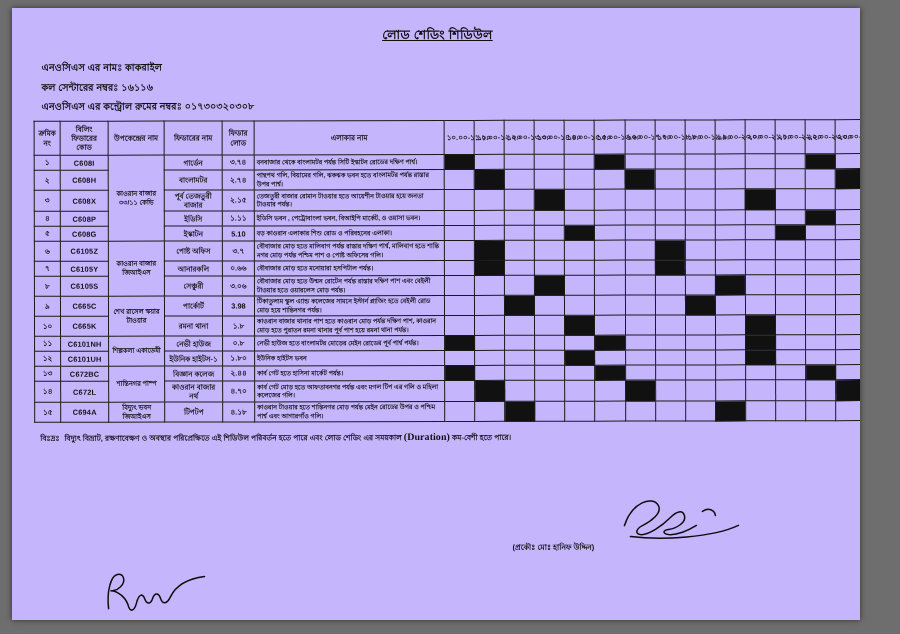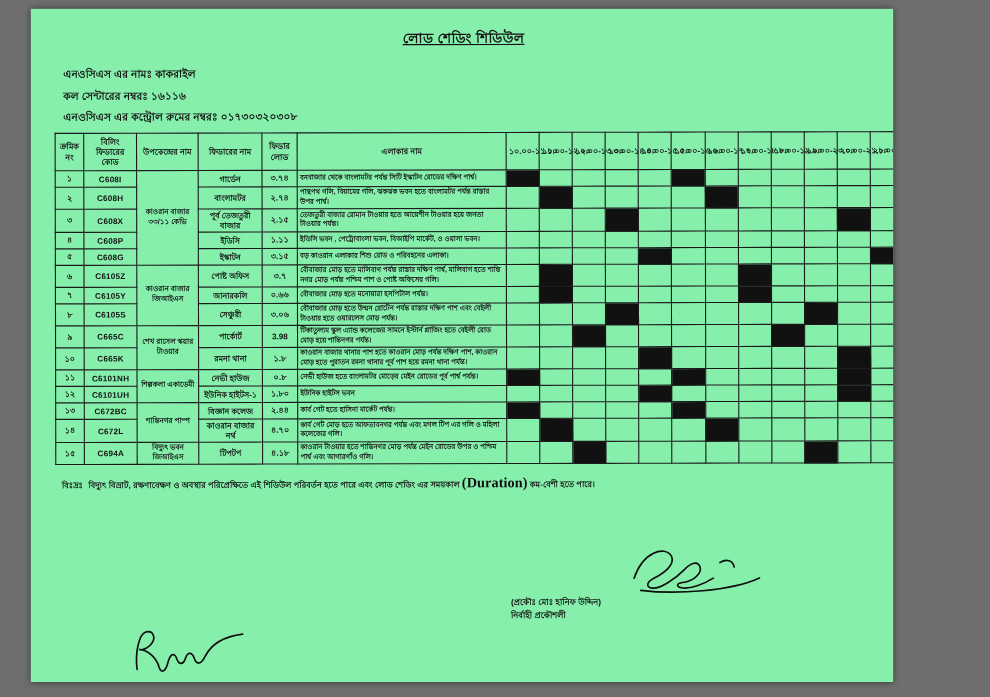--- a/index.html
+++ b/index.html
@@ -12,9 +12,9 @@
   }
   #page {
     position:absolute;
-    left:28px; top:8px;
-    width:784px; height:612px;
-    background:#86efac;
+    left:12px; top:8px;
+    width:848px; height:612px;
+    background:#c4b5fd;
     box-shadow:0 0 6px rgba(0,0,0,.55);
     overflow:hidden;
   }

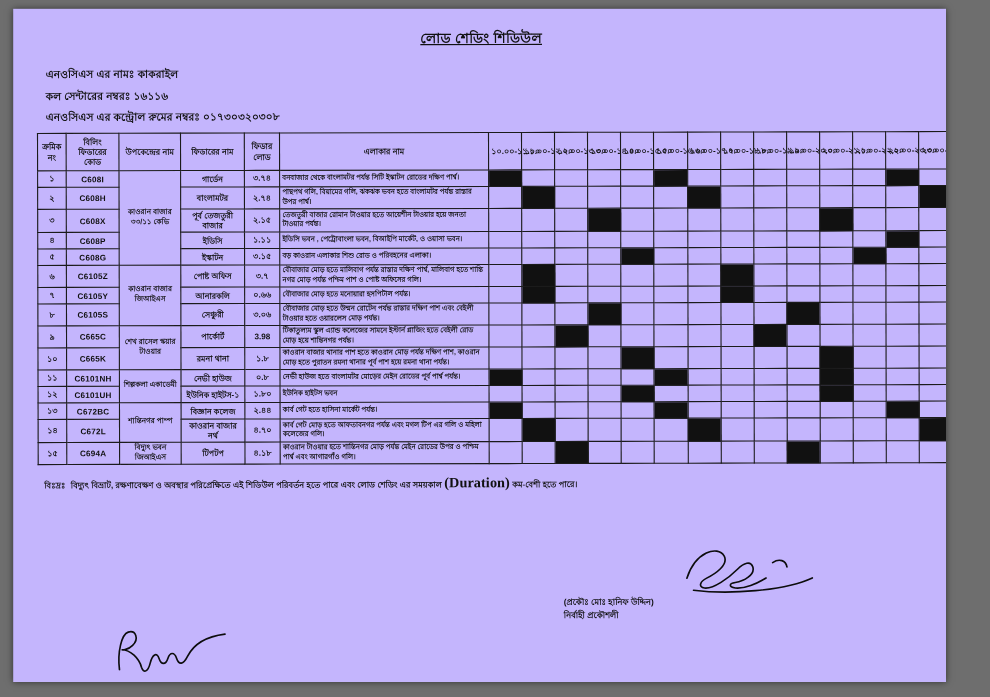--- a/index.html
+++ b/index.html
@@ -259,7 +259,7 @@
             <td class="sl">৫</td>
             <td class="code">C608G</td>
             <td class="fname">ইস্কাটন</td>
-            <td class="load">৩.১৫</td>
+            <td class="load">5.10</td>
             <td class="area">বড় কাওরান এলাকার শিশু রোড ও পরিবহনের এলাকা।</td>
             <td class="hr"></td>
             <td class="hr"></td>

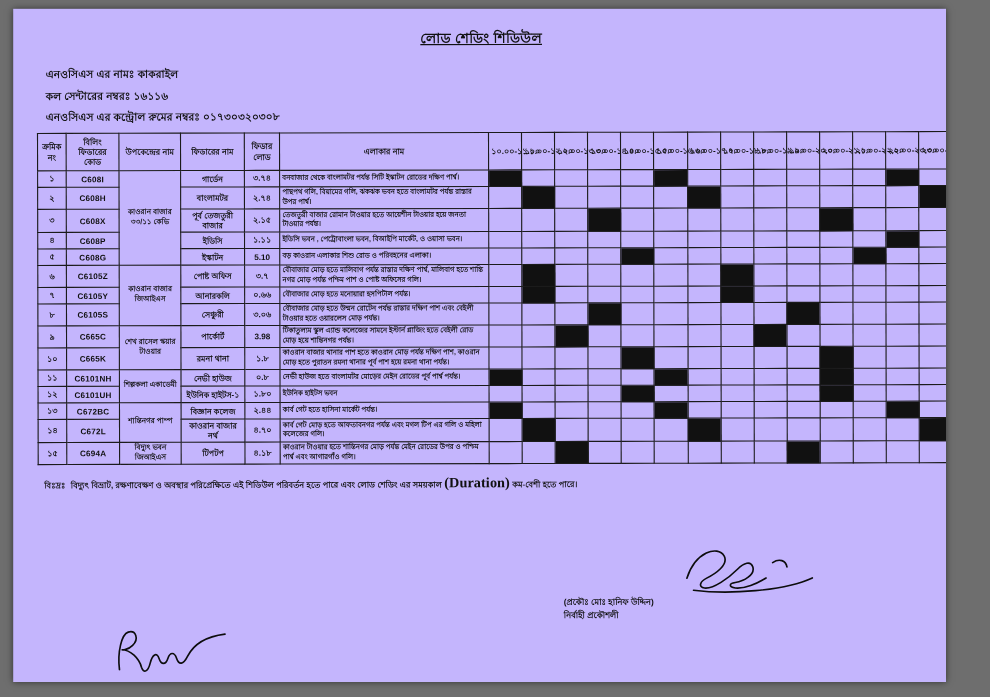--- a/index.html
+++ b/index.html
@@ -104,7 +104,7 @@
     letter-spacing:.05px;
   }
   .note .lbl { margin-right:5px;margin-top:17px; }
-  .note .dur { font-family:"Liberation Serif", serif; font-size:13px; }
+  .note .dur { font-family:"Liberation Serif", serif; font-size:10px; }
 
   .sig-block {
     position:absolute;

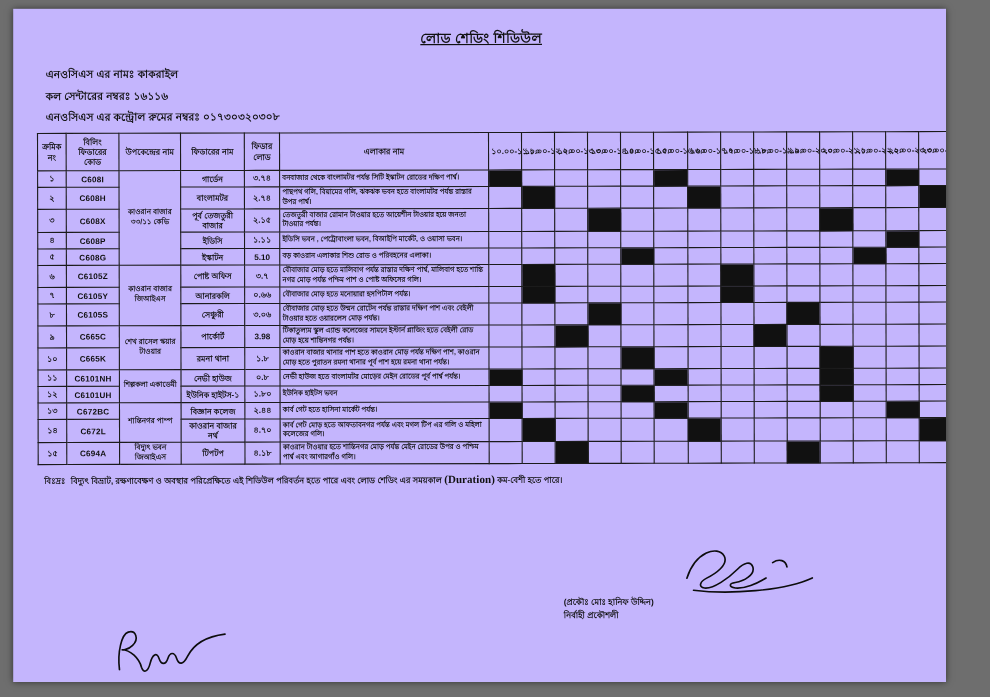--- a/index.html
+++ b/index.html
@@ -505,7 +505,6 @@
       </svg>
     </div>
     <div class="sig-name">(প্রকৌঃ মোঃ হানিফ উদ্দিন)</div>
-    <div class="sig-role">নির্বাহী প্রকৌশলী</div>
   </div>
 
   <div class="sig2">

